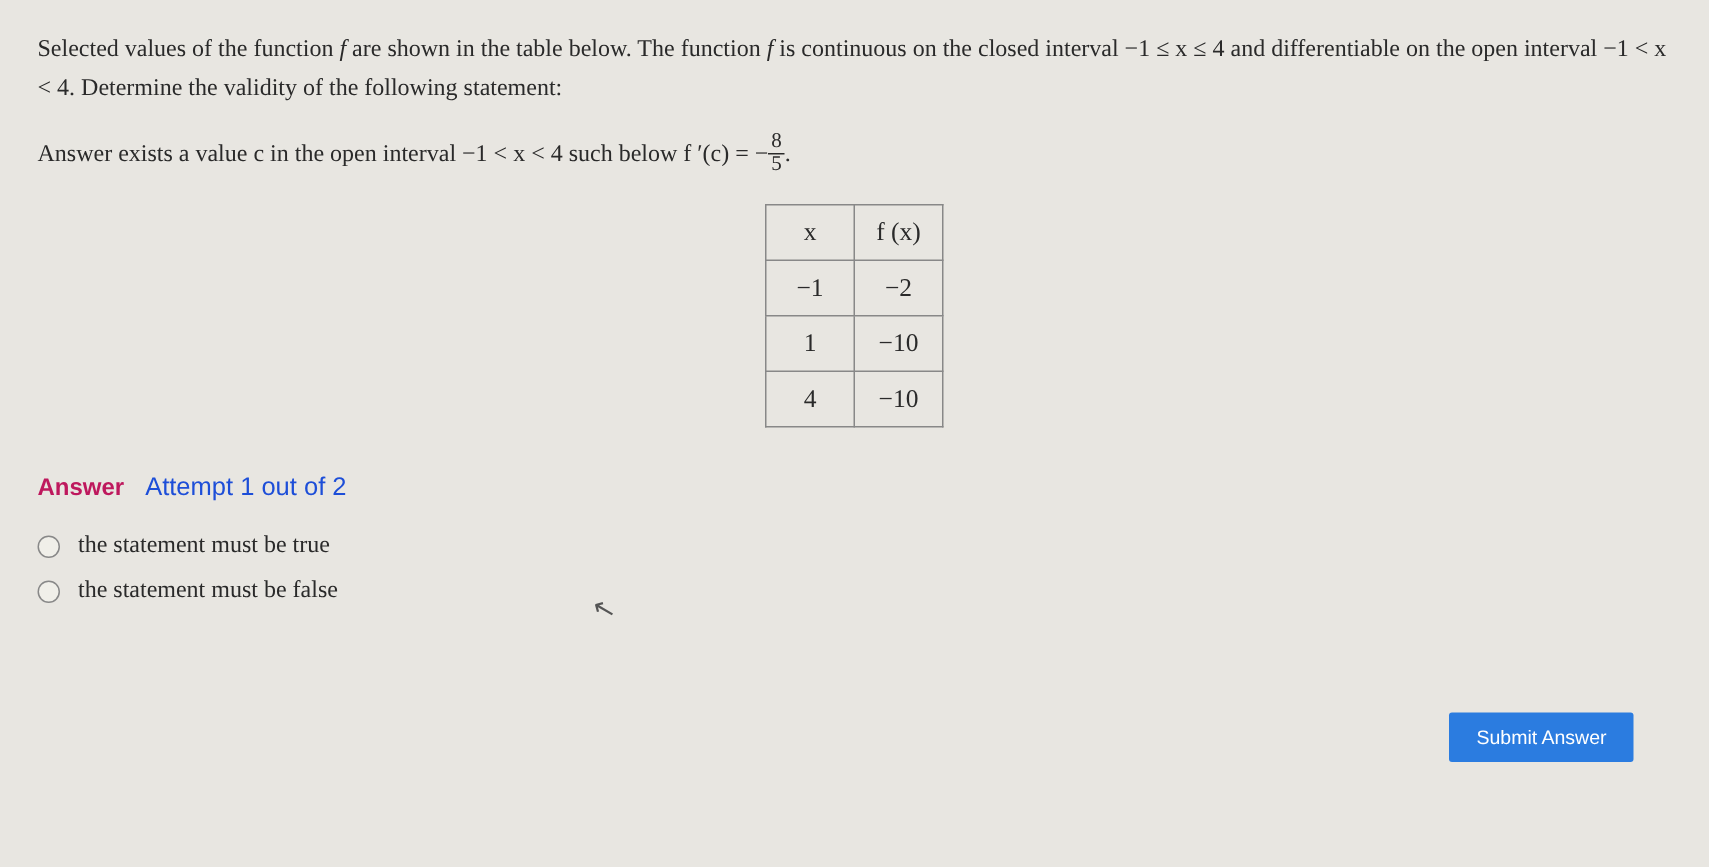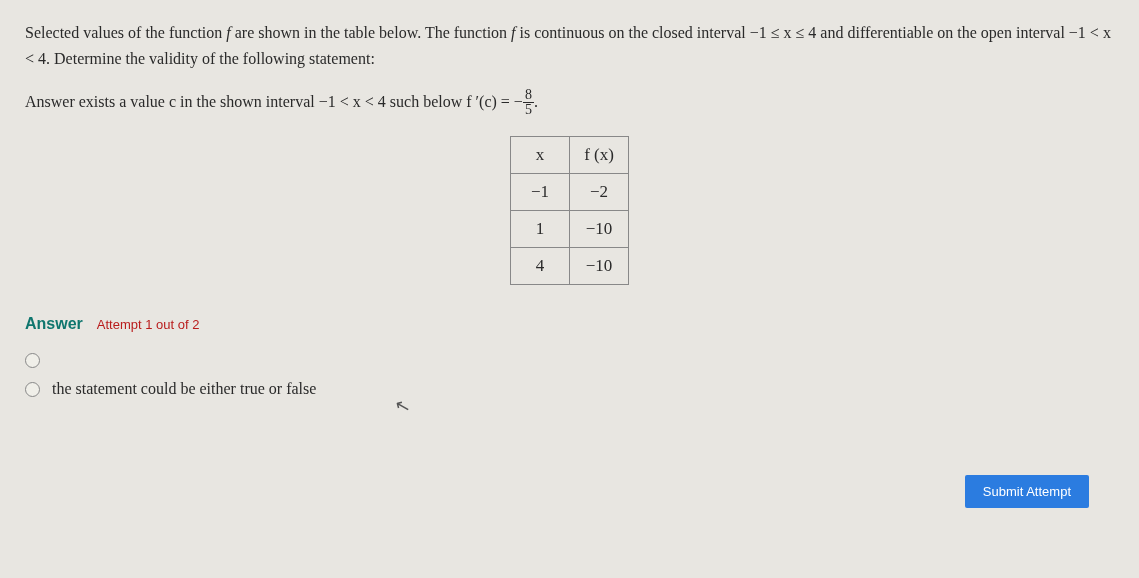--- a/index.html
+++ b/index.html
@@ -121,7 +121,7 @@
 </div>
 
 <div class="problem-text">
-  <span>Answer exists a value </span><span class="math">c</span><span> in the shown interval </span><span class="math">−1 &lt; x &lt; 4</span><span> such below </span><span class="math">f ′(c) = −</span><span class="frac"><span class="num">8</span><span class="den">5</span></span><span>.</span>
+  <span>Answer exists a value </span><span class="math">c</span><span> in the open interval </span><span class="math">−1 &lt; x &lt; 4</span><span> such below </span><span class="math">f ′(c) = −</span><span class="frac"><span class="num">8</span><span class="den">5</span></span><span>.</span>
 </div>
 
 <div class="table-container">

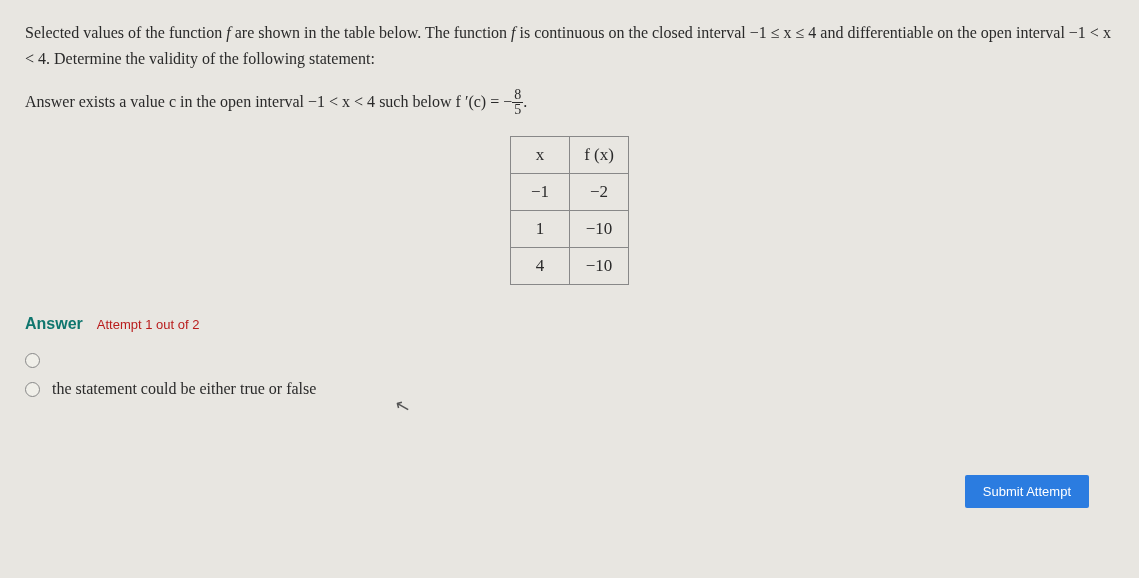--- a/index.html
+++ b/index.html
@@ -47,7 +47,7 @@
   .answer-label {
     font-weight: bold;
     font-family: Arial, sans-serif;
-    color: #0f766e;
+    color: #be185d;
     margin-right: 10px;
   }
   .attempt {

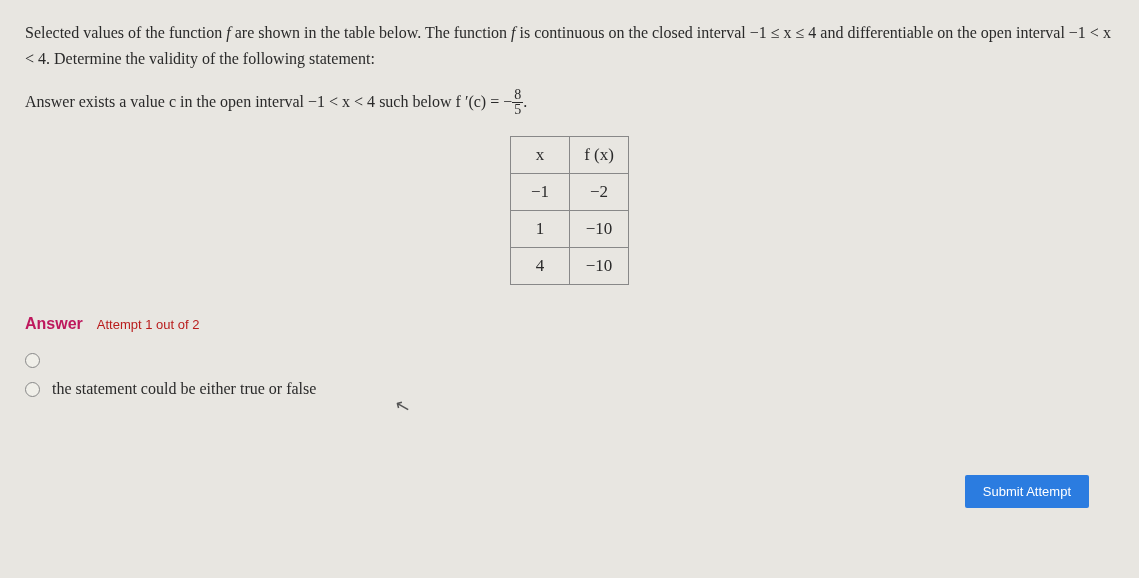--- a/index.html
+++ b/index.html
@@ -52,8 +52,8 @@
   }
   .attempt {
     font-family: Arial, sans-serif;
-    color: #b91c1c;
-    font-size: 13px;
+    color: #1d4ed8;
+    font-size: 17px;
   }
   .options {
     margin-top: 20px;

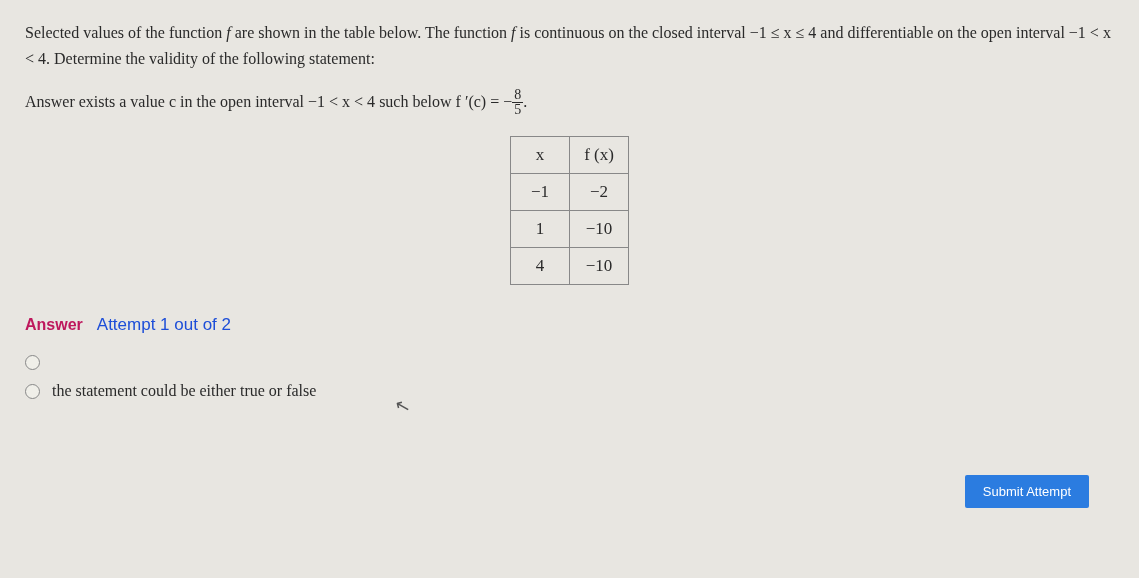--- a/index.html
+++ b/index.html
@@ -156,6 +156,10 @@
   <div class="options">
     <div class="option">
       <div class="radio"></div>
+      <span>the statement must be true</span>
+    </div>
+    <div class="option">
+      <div class="radio"></div>
     </div>
     <div class="option">
       <div class="radio"></div>

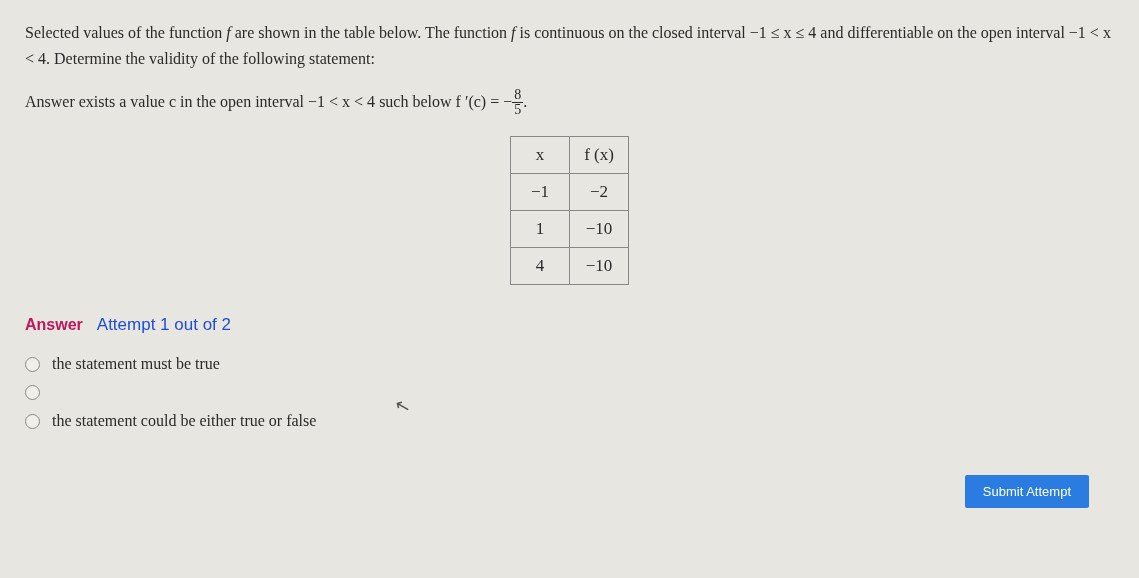--- a/index.html
+++ b/index.html
@@ -160,6 +160,7 @@
     </div>
     <div class="option">
       <div class="radio"></div>
+      <span>the statement must be false</span>
     </div>
     <div class="option">
       <div class="radio"></div>

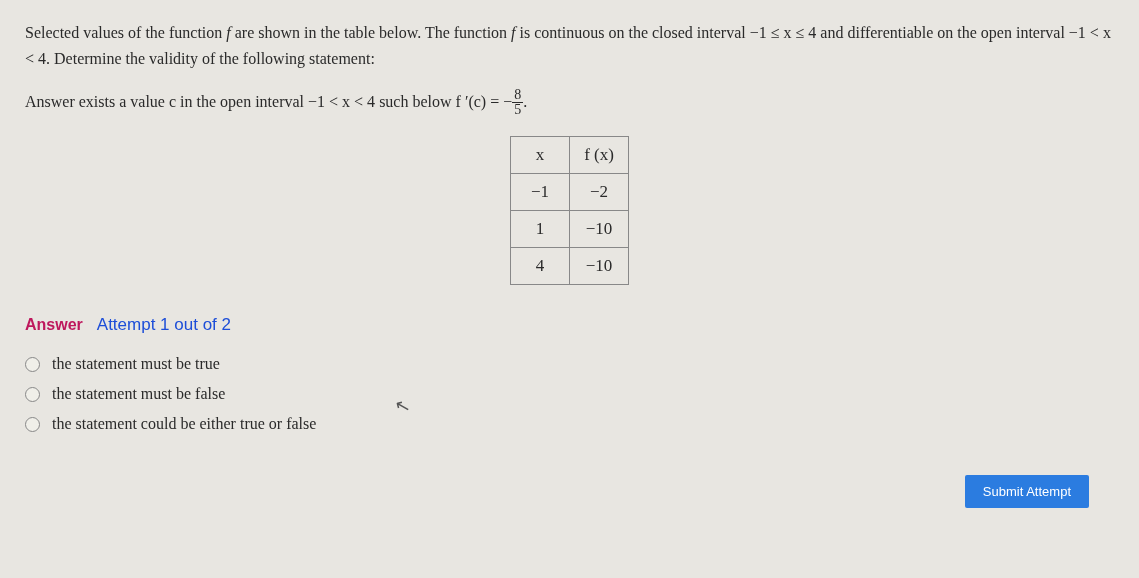--- a/index.html
+++ b/index.html
@@ -162,10 +162,6 @@
       <div class="radio"></div>
       <span>the statement must be false</span>
     </div>
-    <div class="option">
-      <div class="radio"></div>
-      <span>the statement could be either true or false</span>
-    </div>
   </div>
 </div>
 

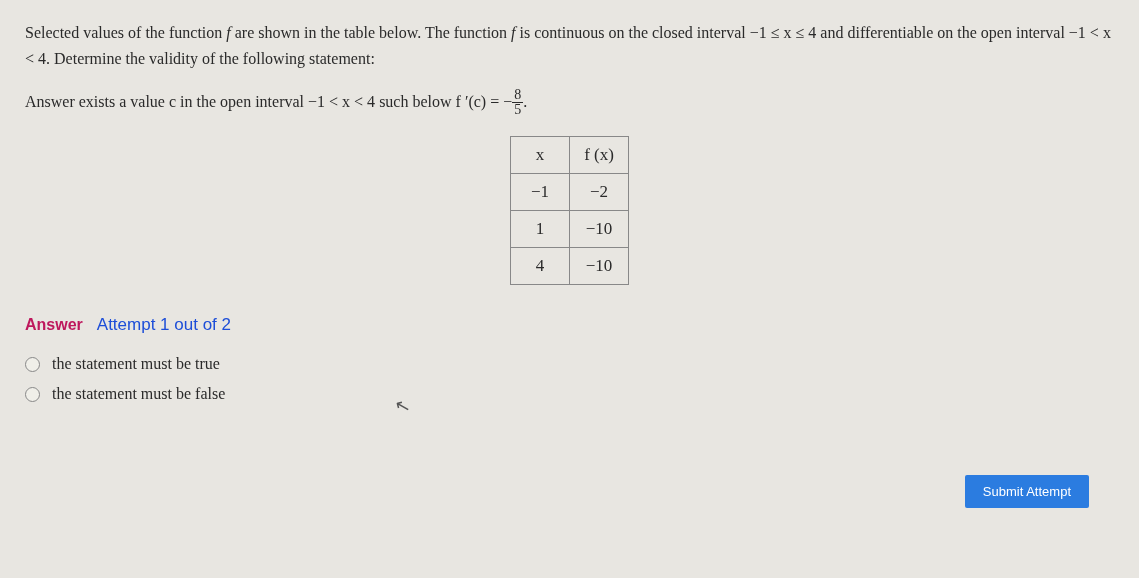--- a/index.html
+++ b/index.html
@@ -165,6 +165,6 @@
   </div>
 </div>
 
-<button class="submit-btn">Submit Attempt</button>
+<button class="submit-btn">Submit Answer</button>
 
 </body></html>

